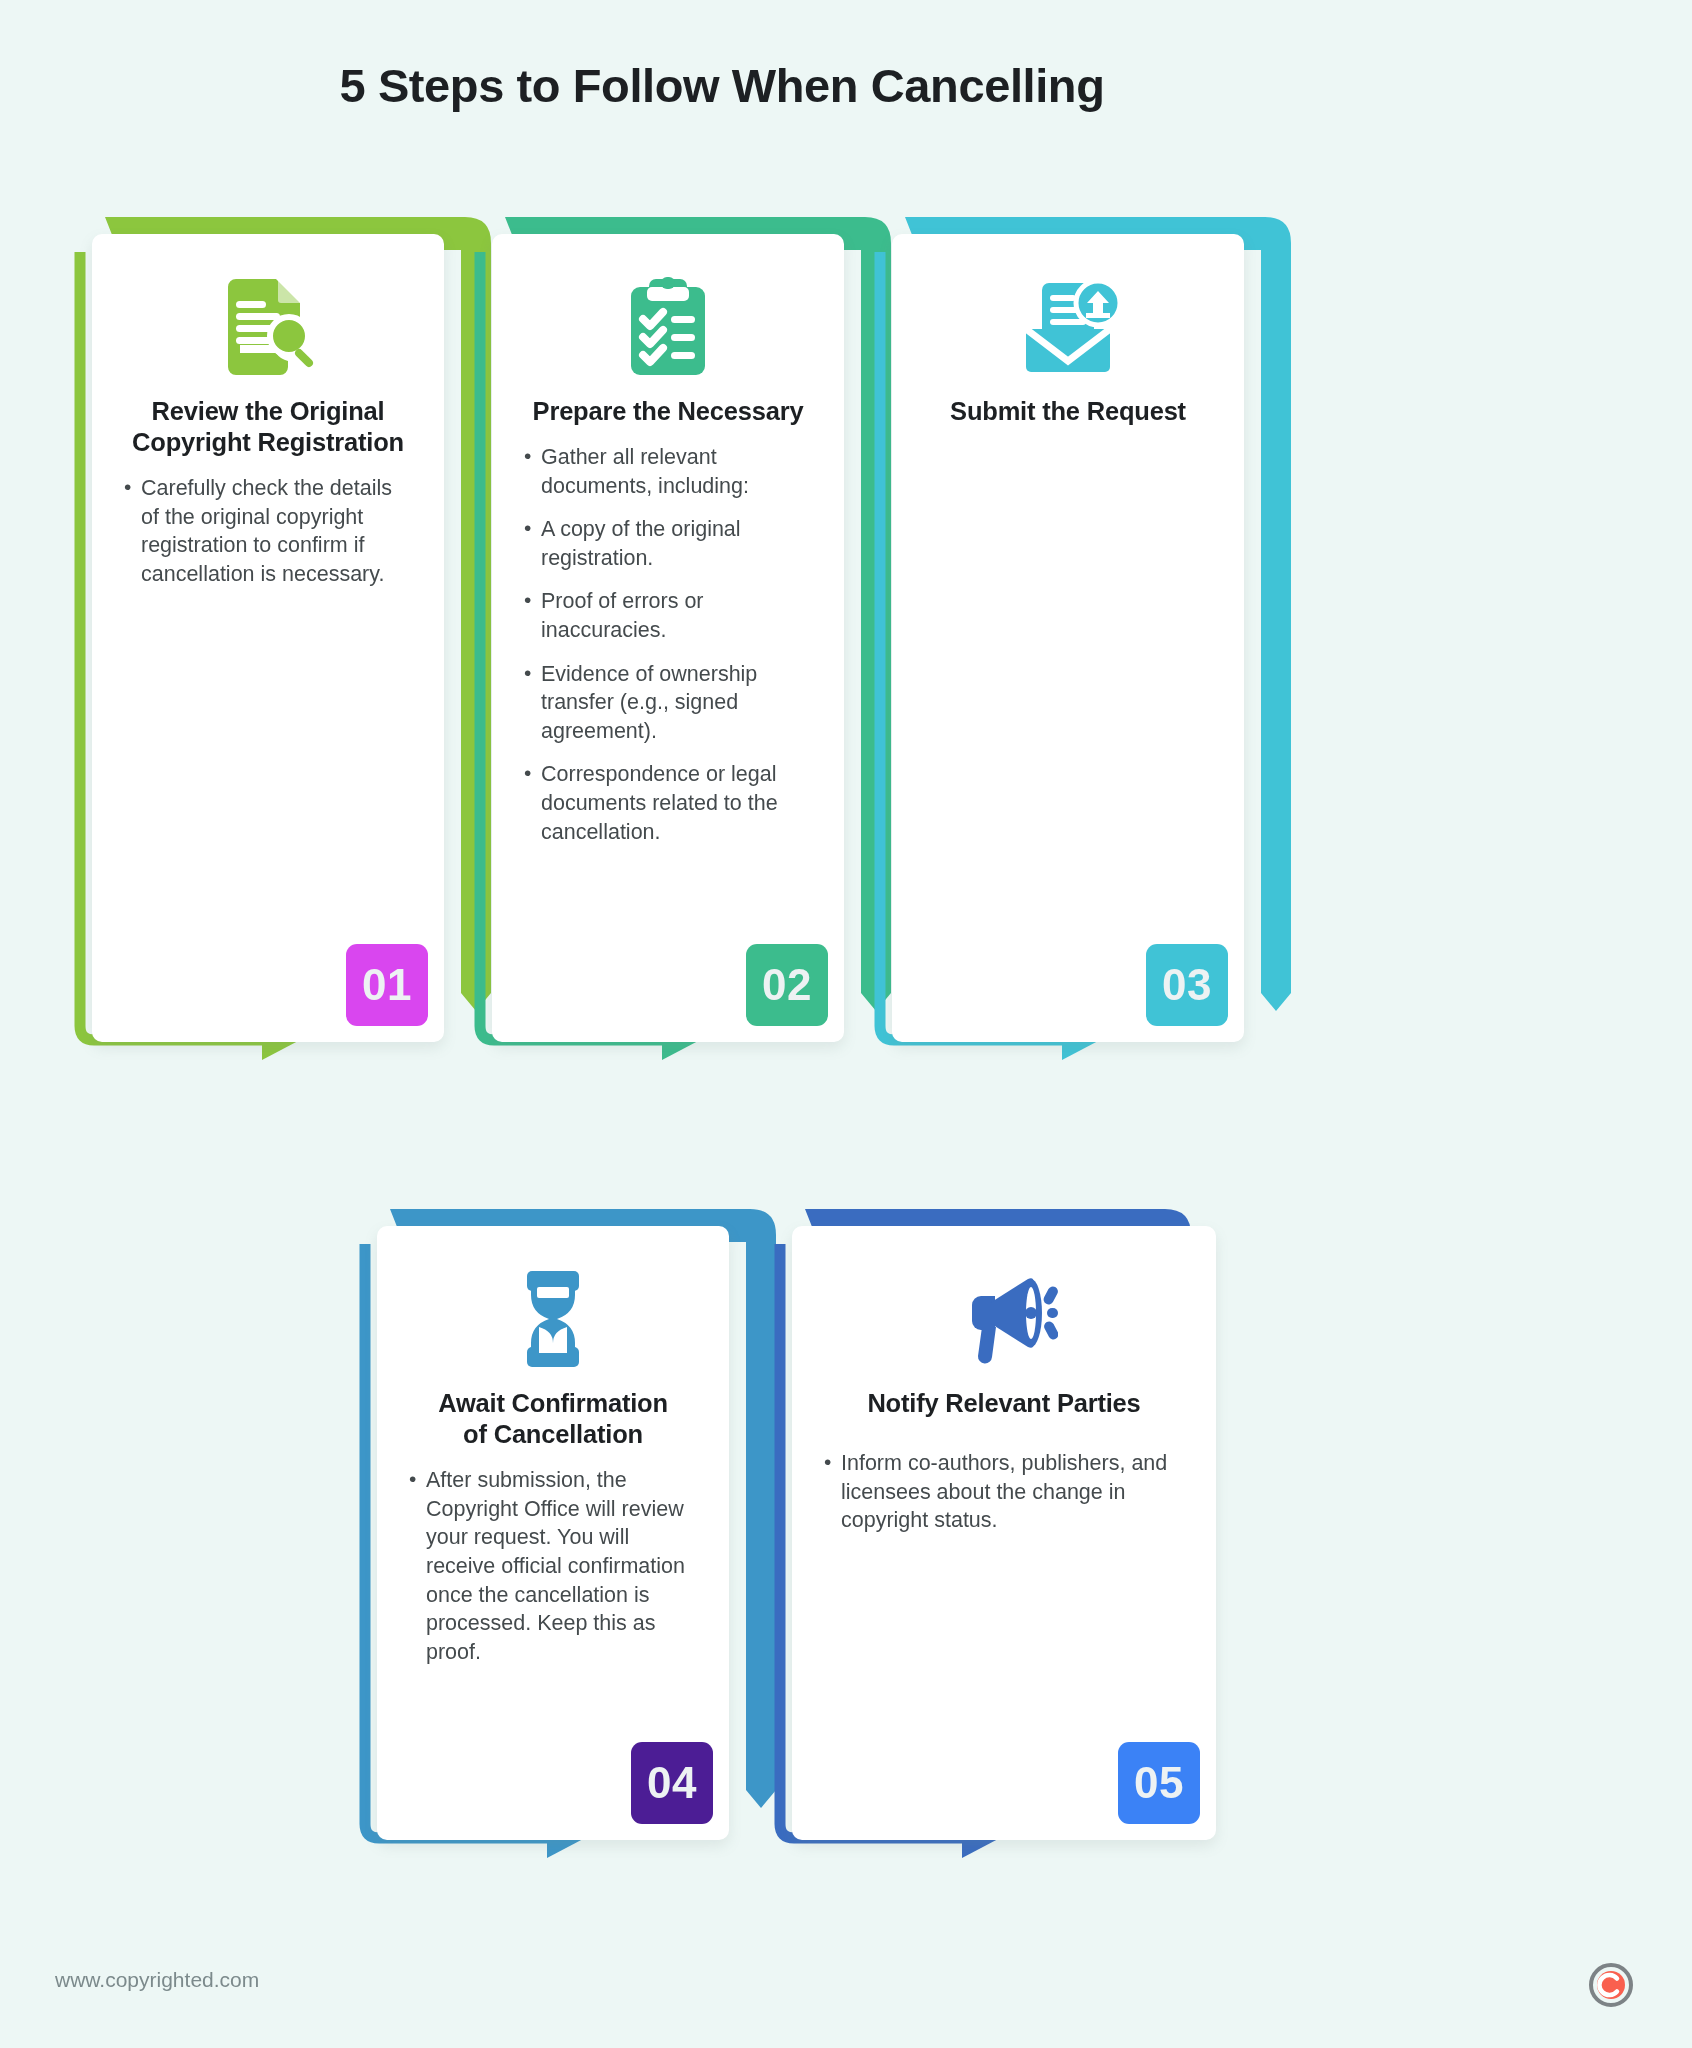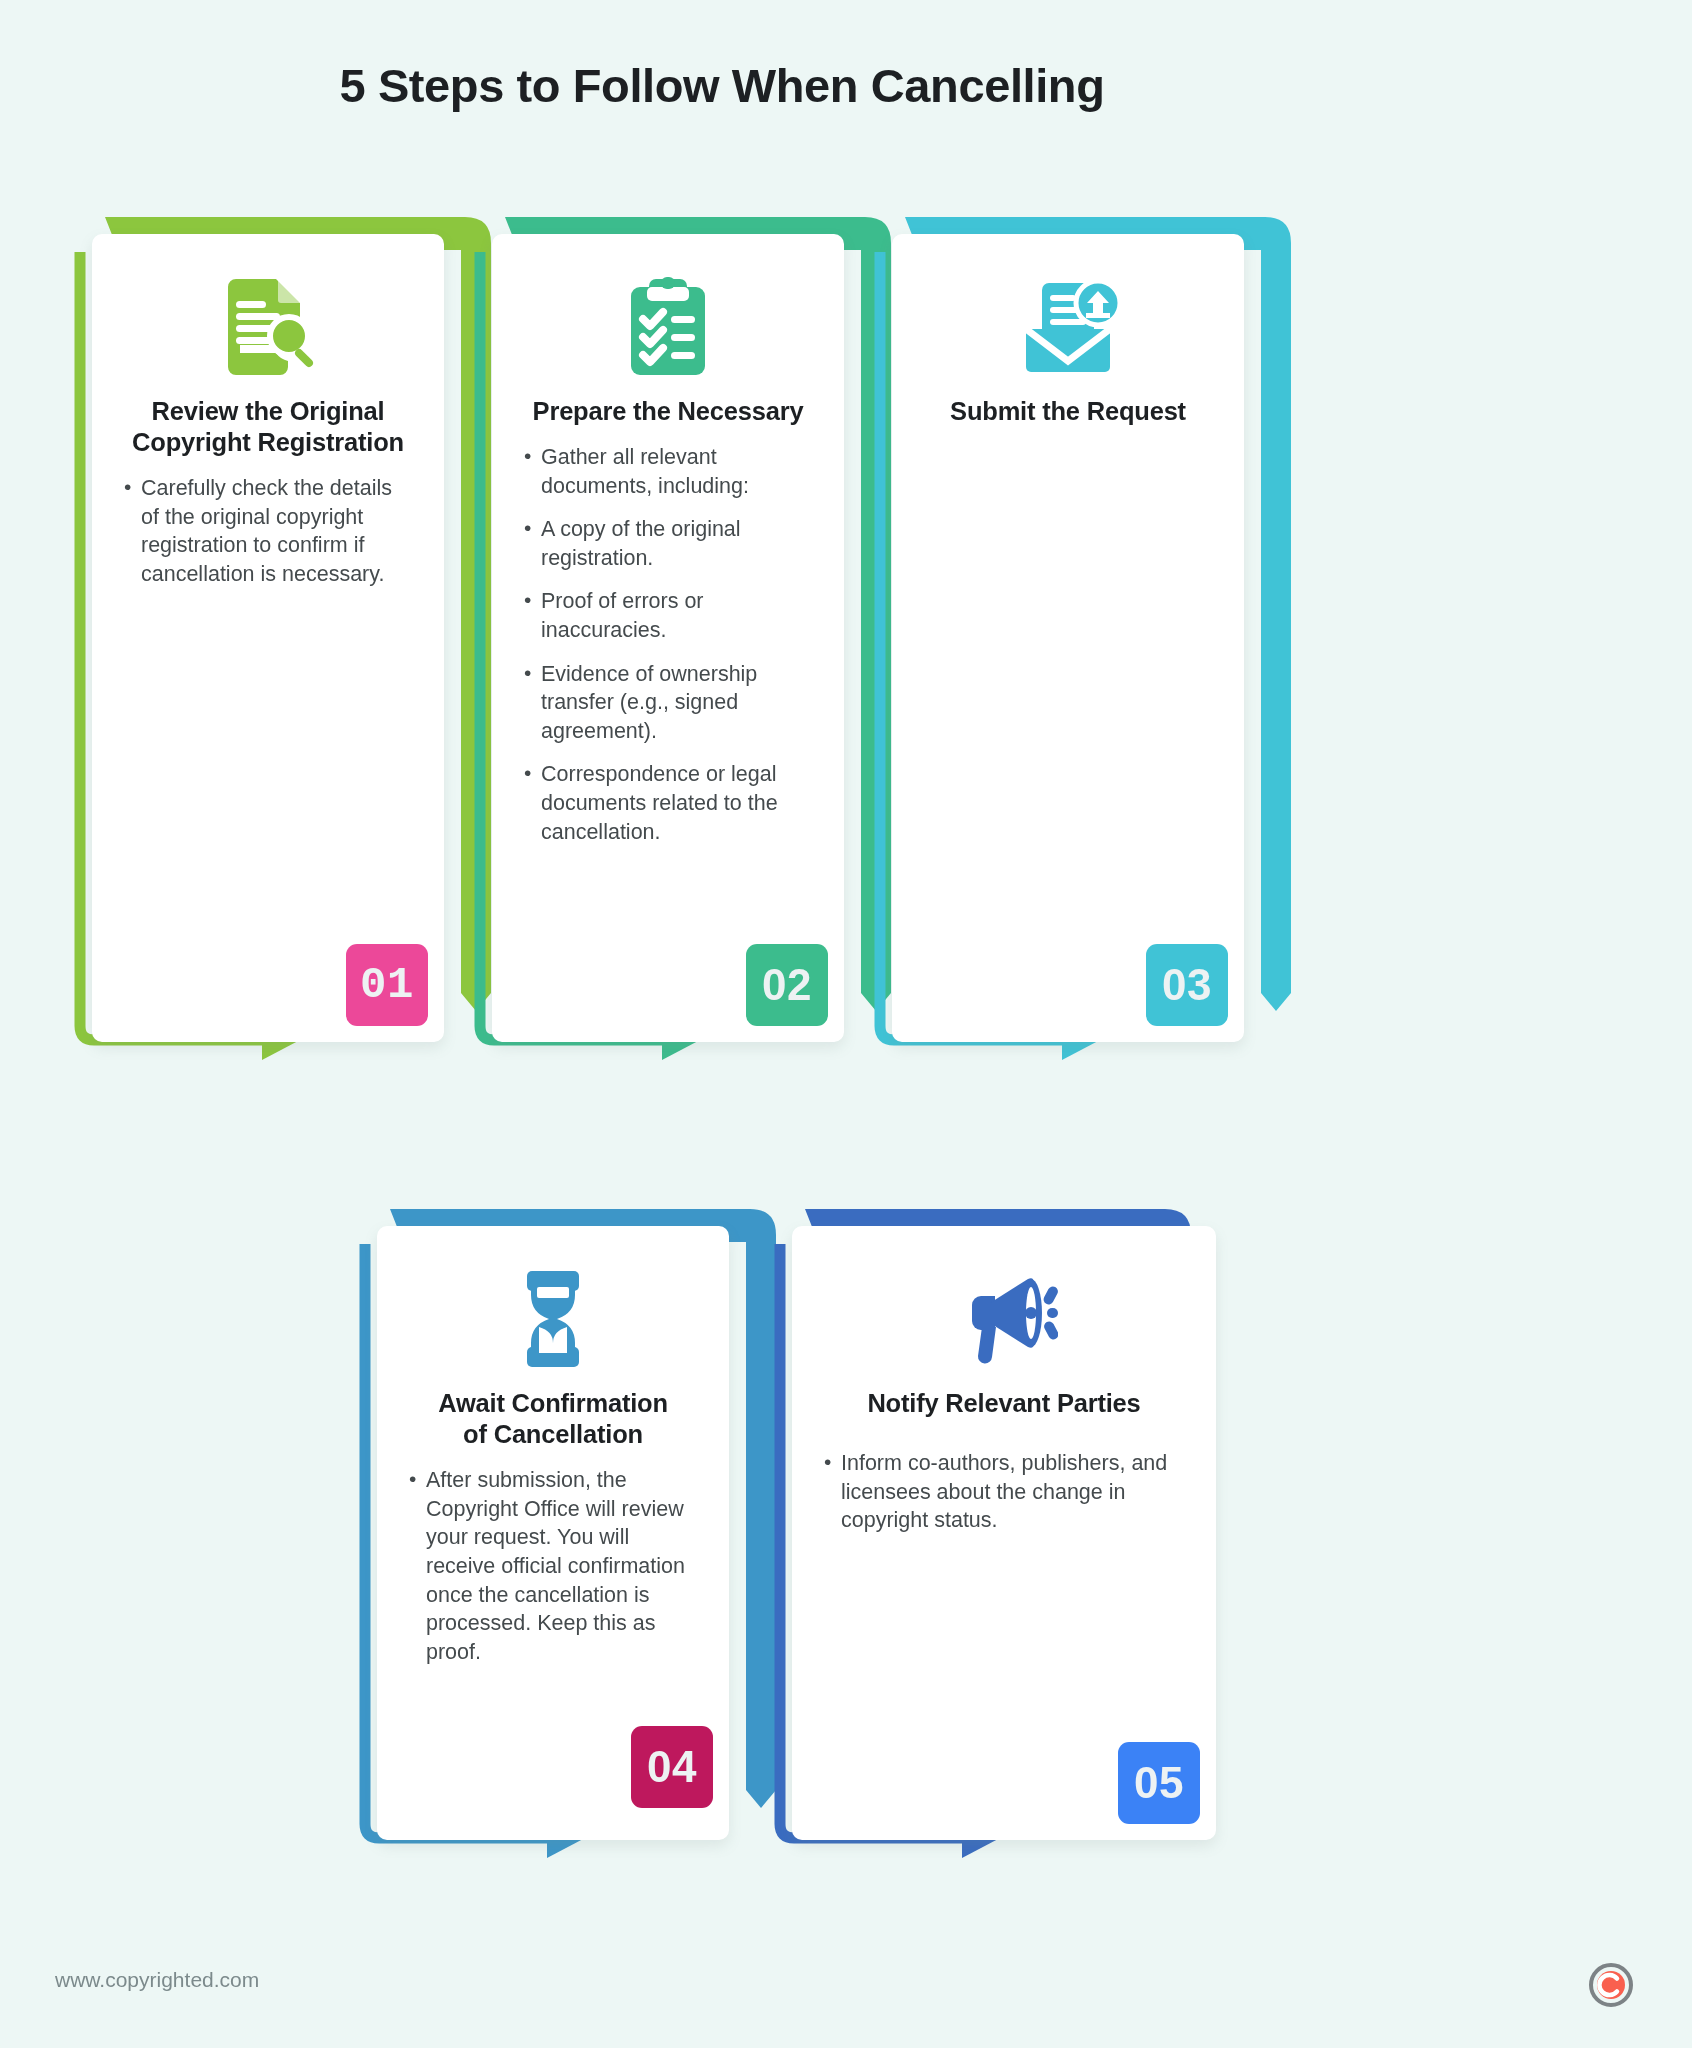--- a/index.html
+++ b/index.html
@@ -159,7 +159,7 @@
           <li class="bullet">Carefully check the details of the original copyright registration to confirm if cancellation is necessary.</li>
         </ul>
       </div>
-      <div class="badge" style="right:16px; bottom:16px; background:#ec4899;font-family:Liberation Mono, monospace;">01</div>
+      <div class="badge" style="right:16px; bottom:16px; background:#d946ef;">01</div>
     </div>
   </div>
 

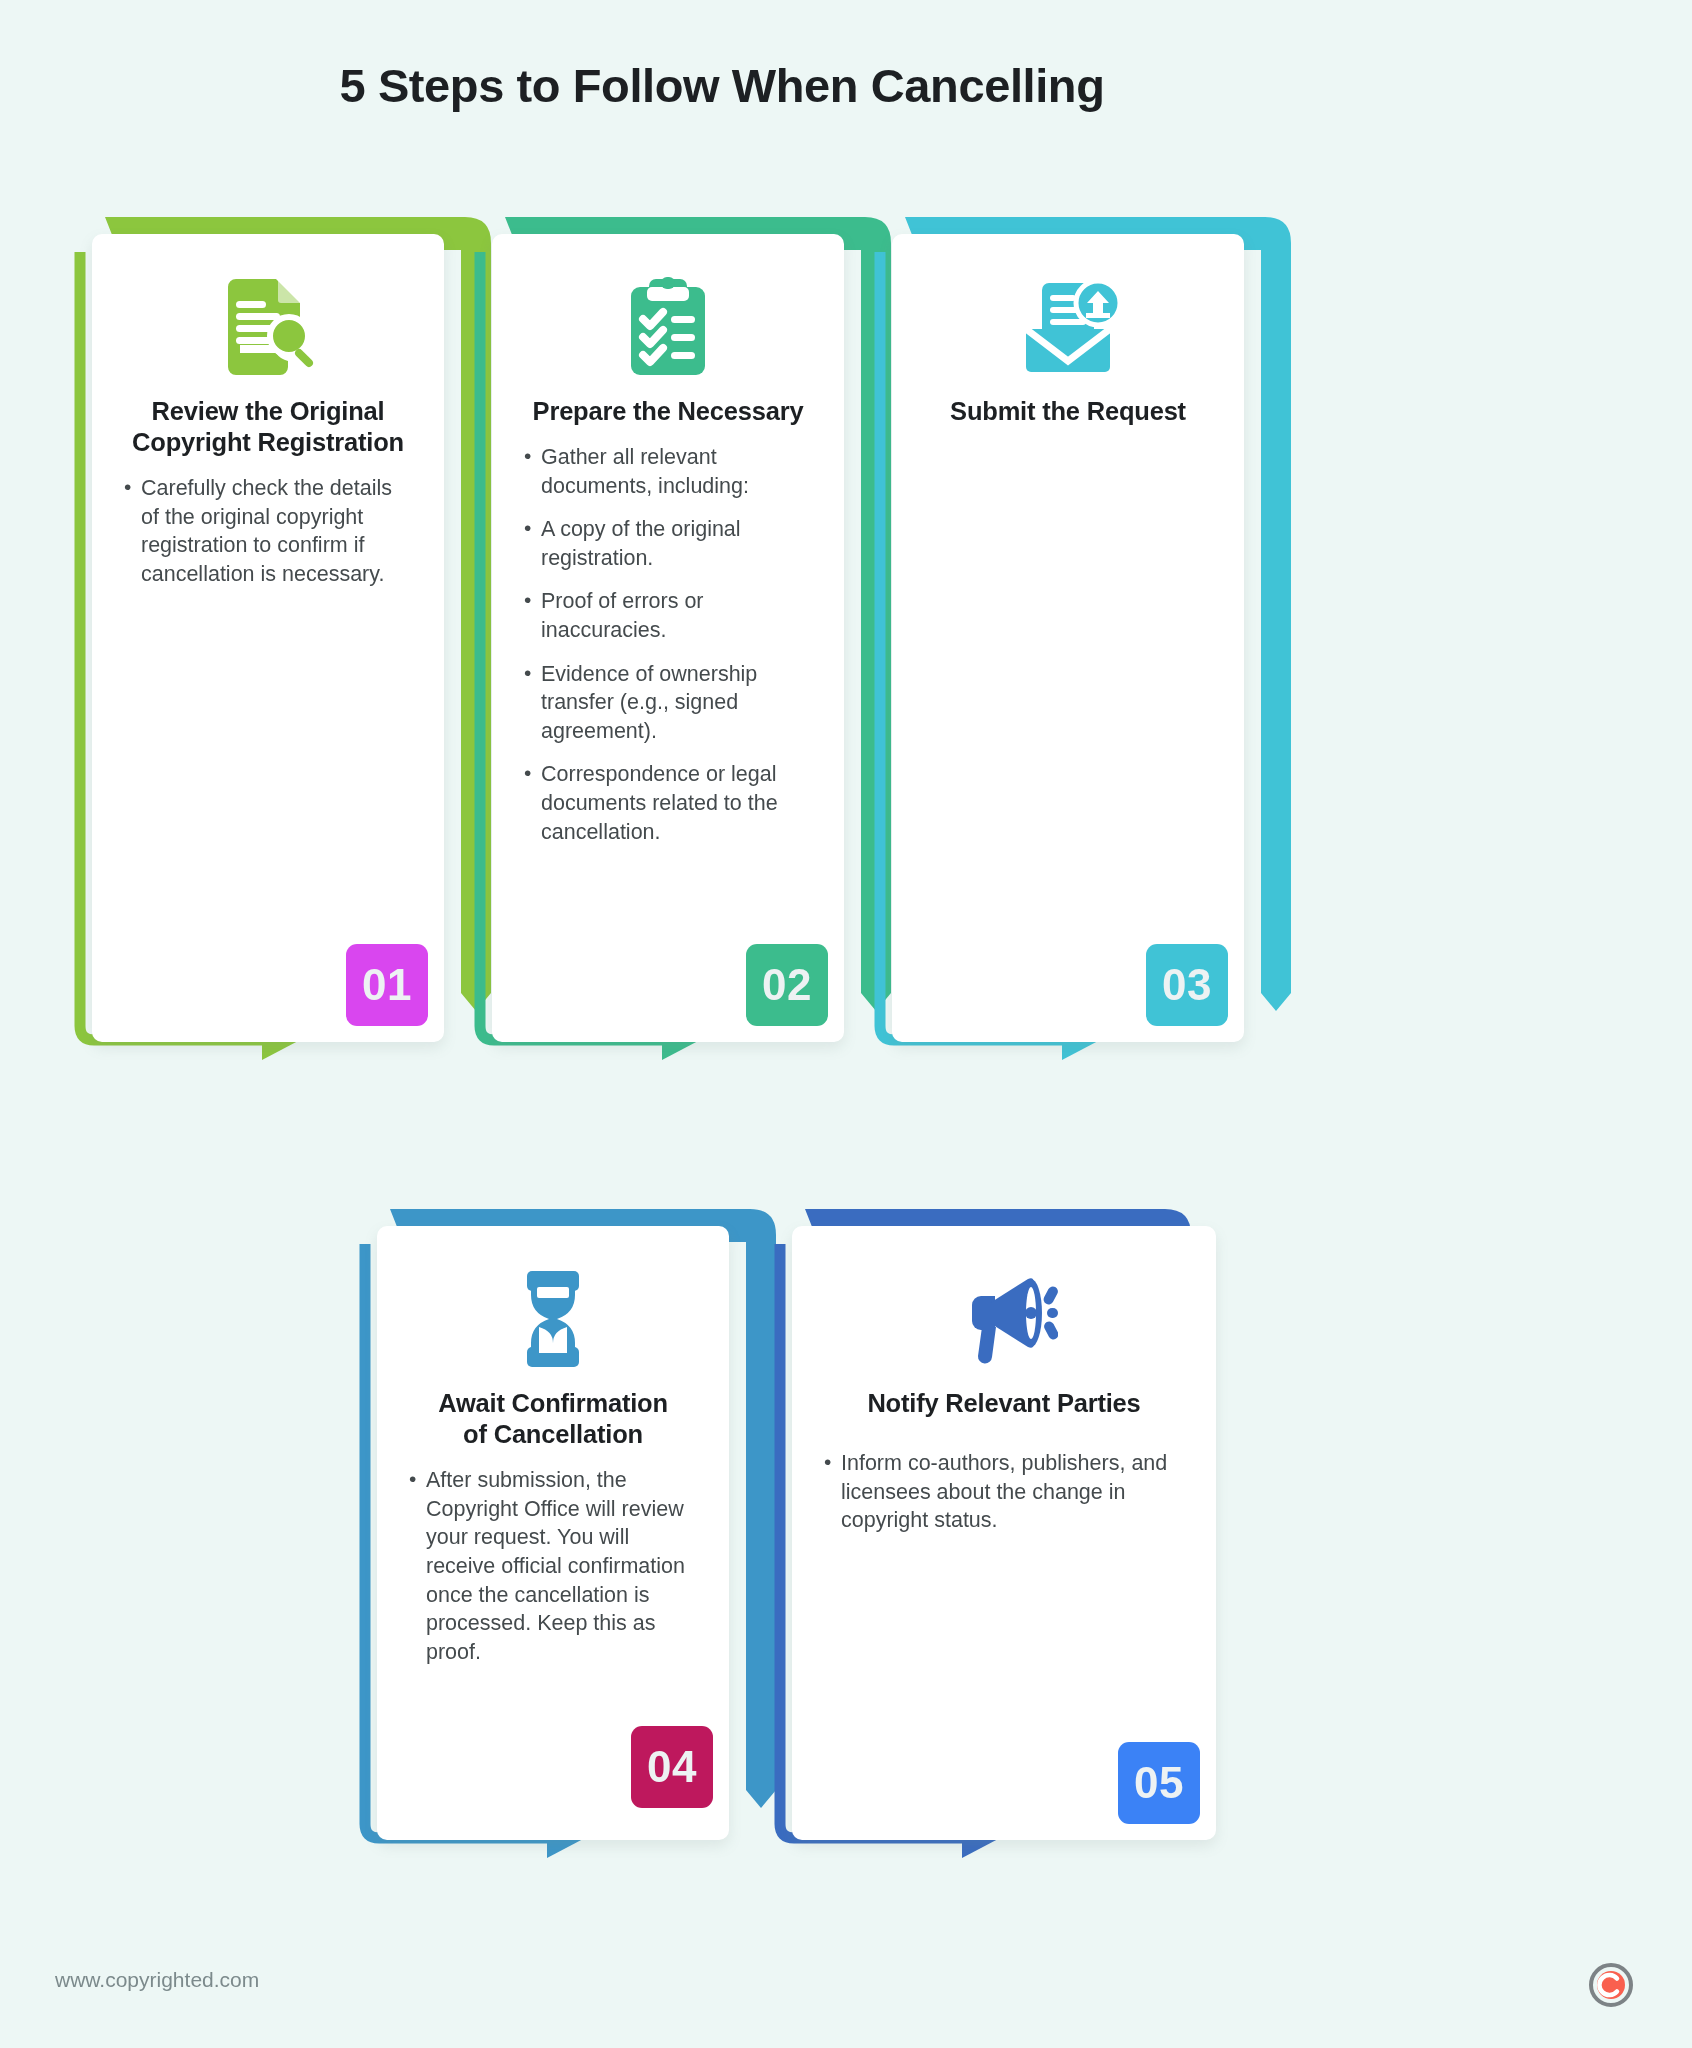--- a/index.html
+++ b/index.html
@@ -256,7 +256,7 @@
           <li class="bullet">After submission, the Copyright Office will review your request. You will receive official confirmation once the cancellation is processed. Keep this as proof.</li>
         </ul>
       </div>
-      <div class="badge" style="right:16px; bottom:32px; background:#be185d;">04</div>
+      <div class="badge" style="right:16px; bottom:16px; background:#4c1d95;">04</div>
     </div>
   </div>
 

